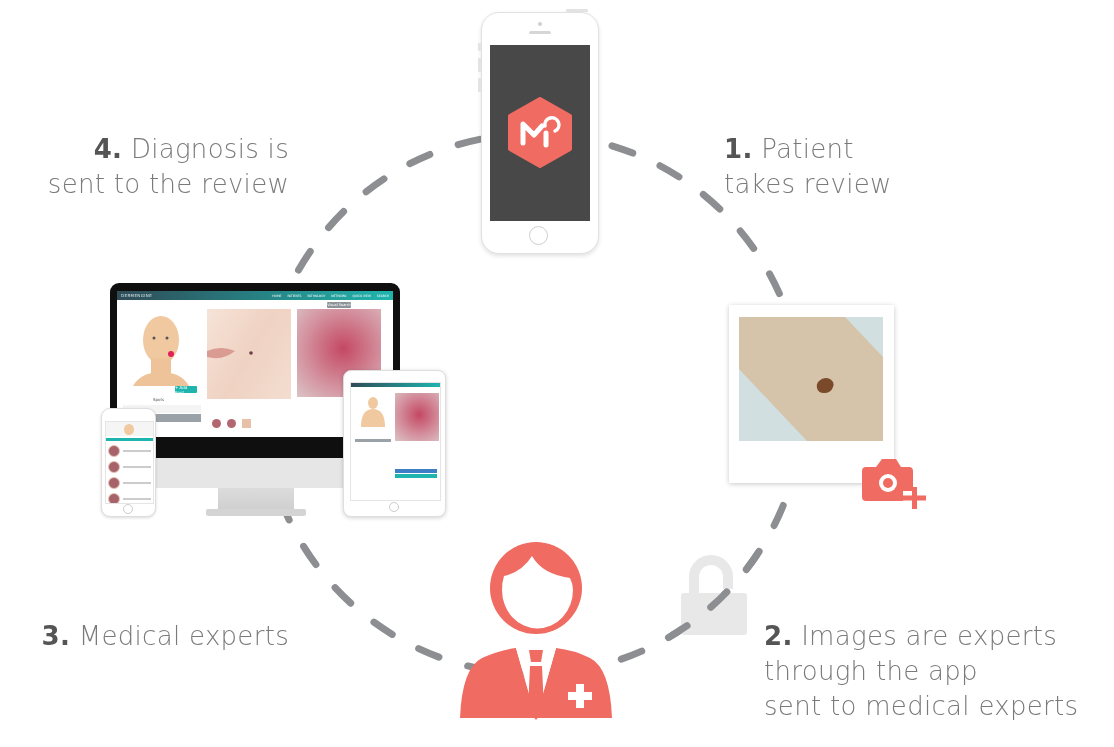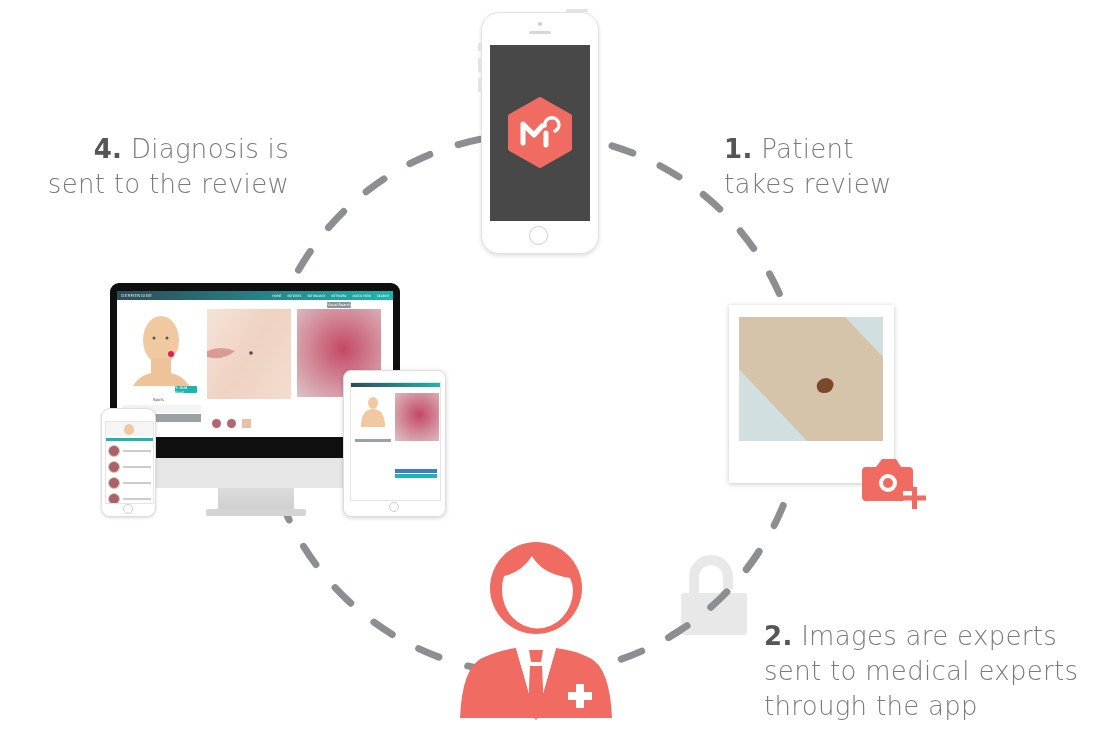--- a/index.html
+++ b/index.html
@@ -62,6 +62,7 @@
 </div>
 
 <div class="step right-al" style="left:20px;top:619px;width:269px;">
+  <div><span class="num">3.</span> <span>Medical experts</span></div>
 </div>
 
 <div class="step" style="left:764px;top:619px;">

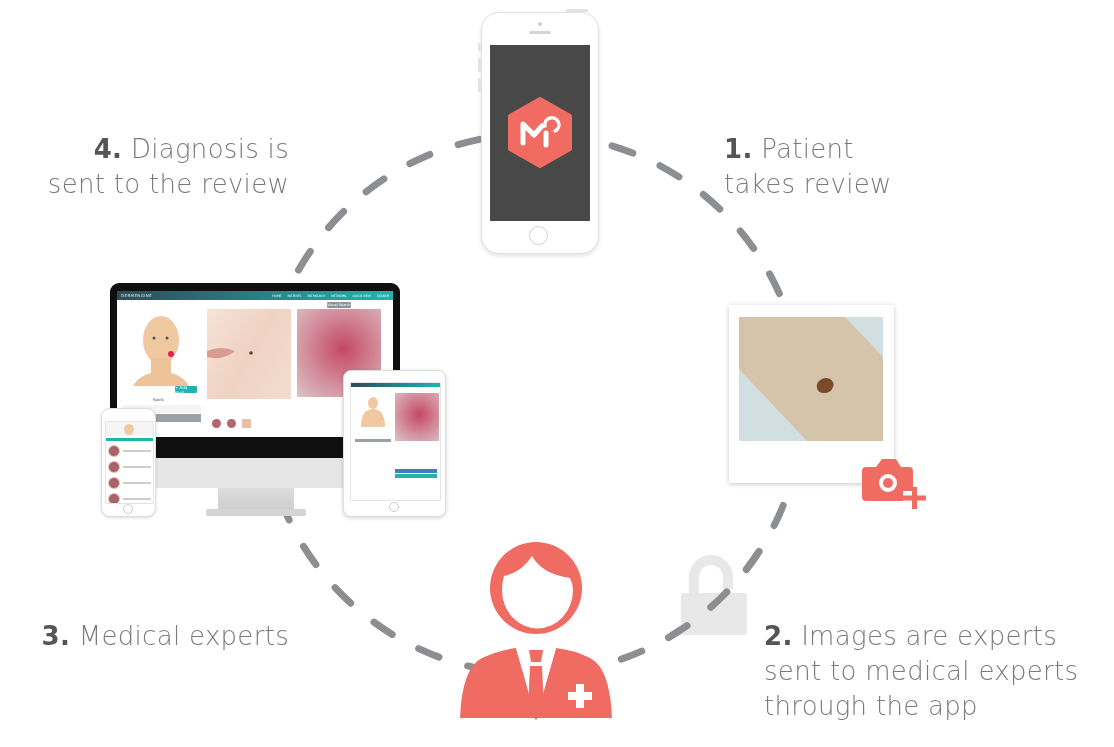--- a/index.html
+++ b/index.html
@@ -67,8 +67,8 @@
 
 <div class="step" style="left:764px;top:619px;">
   <div><span class="num">2.</span> <span>Images are experts</span></div>
+  <div>through the app</div>
   <div>sent to medical experts</div>
-  <div>through the app</div>
 </div>
 
 <div class="abs phone">

